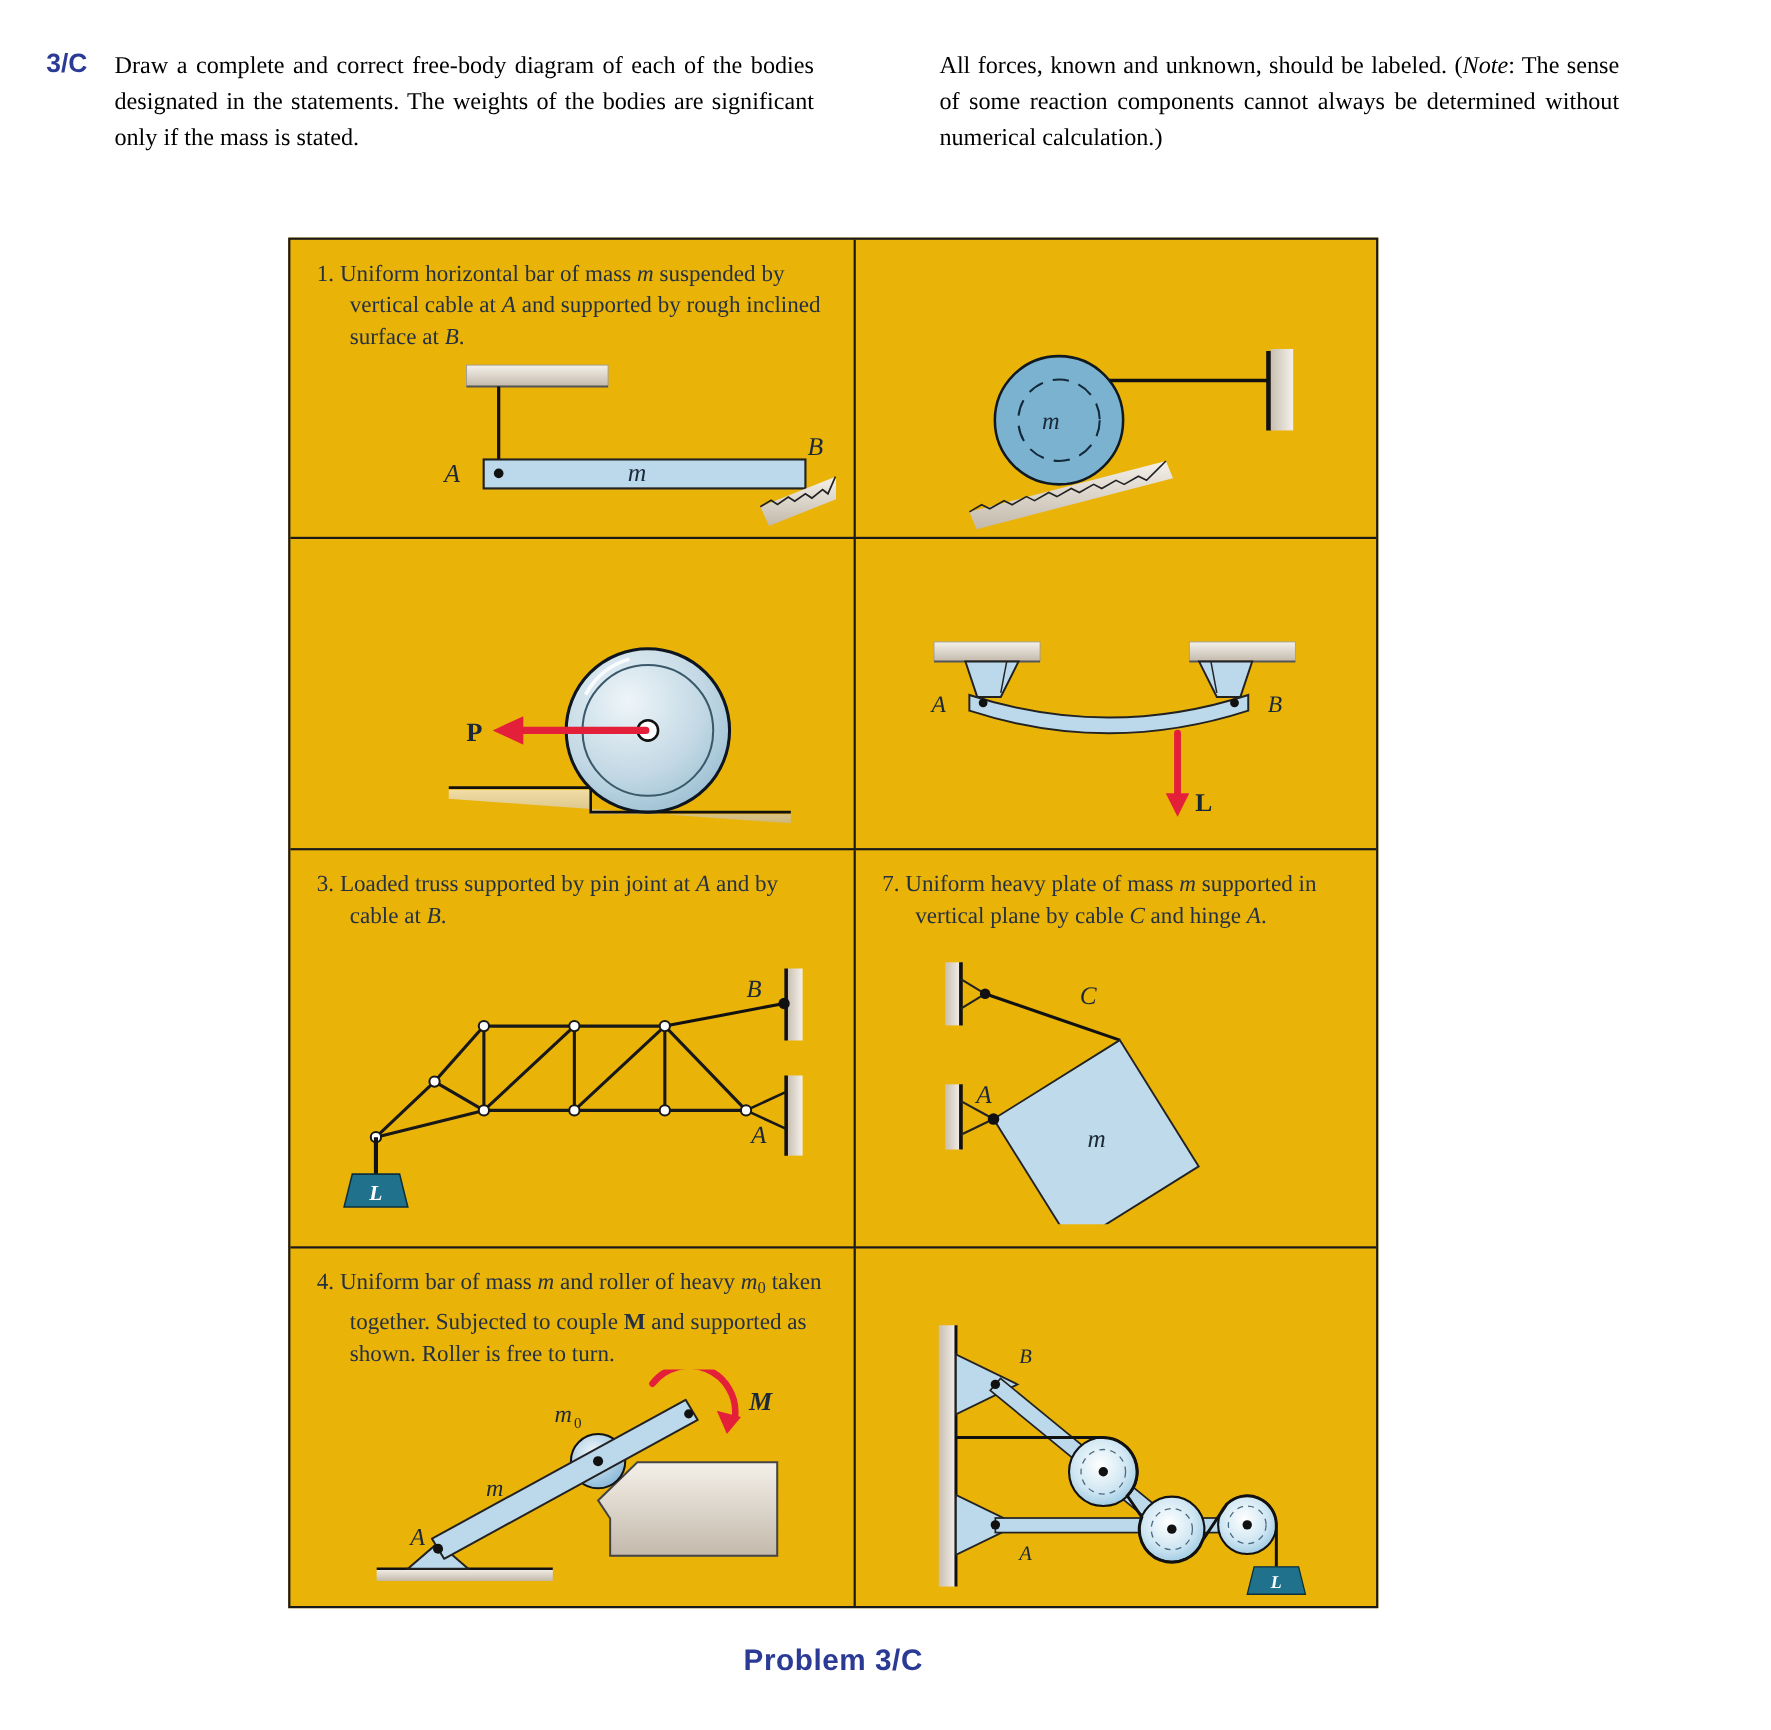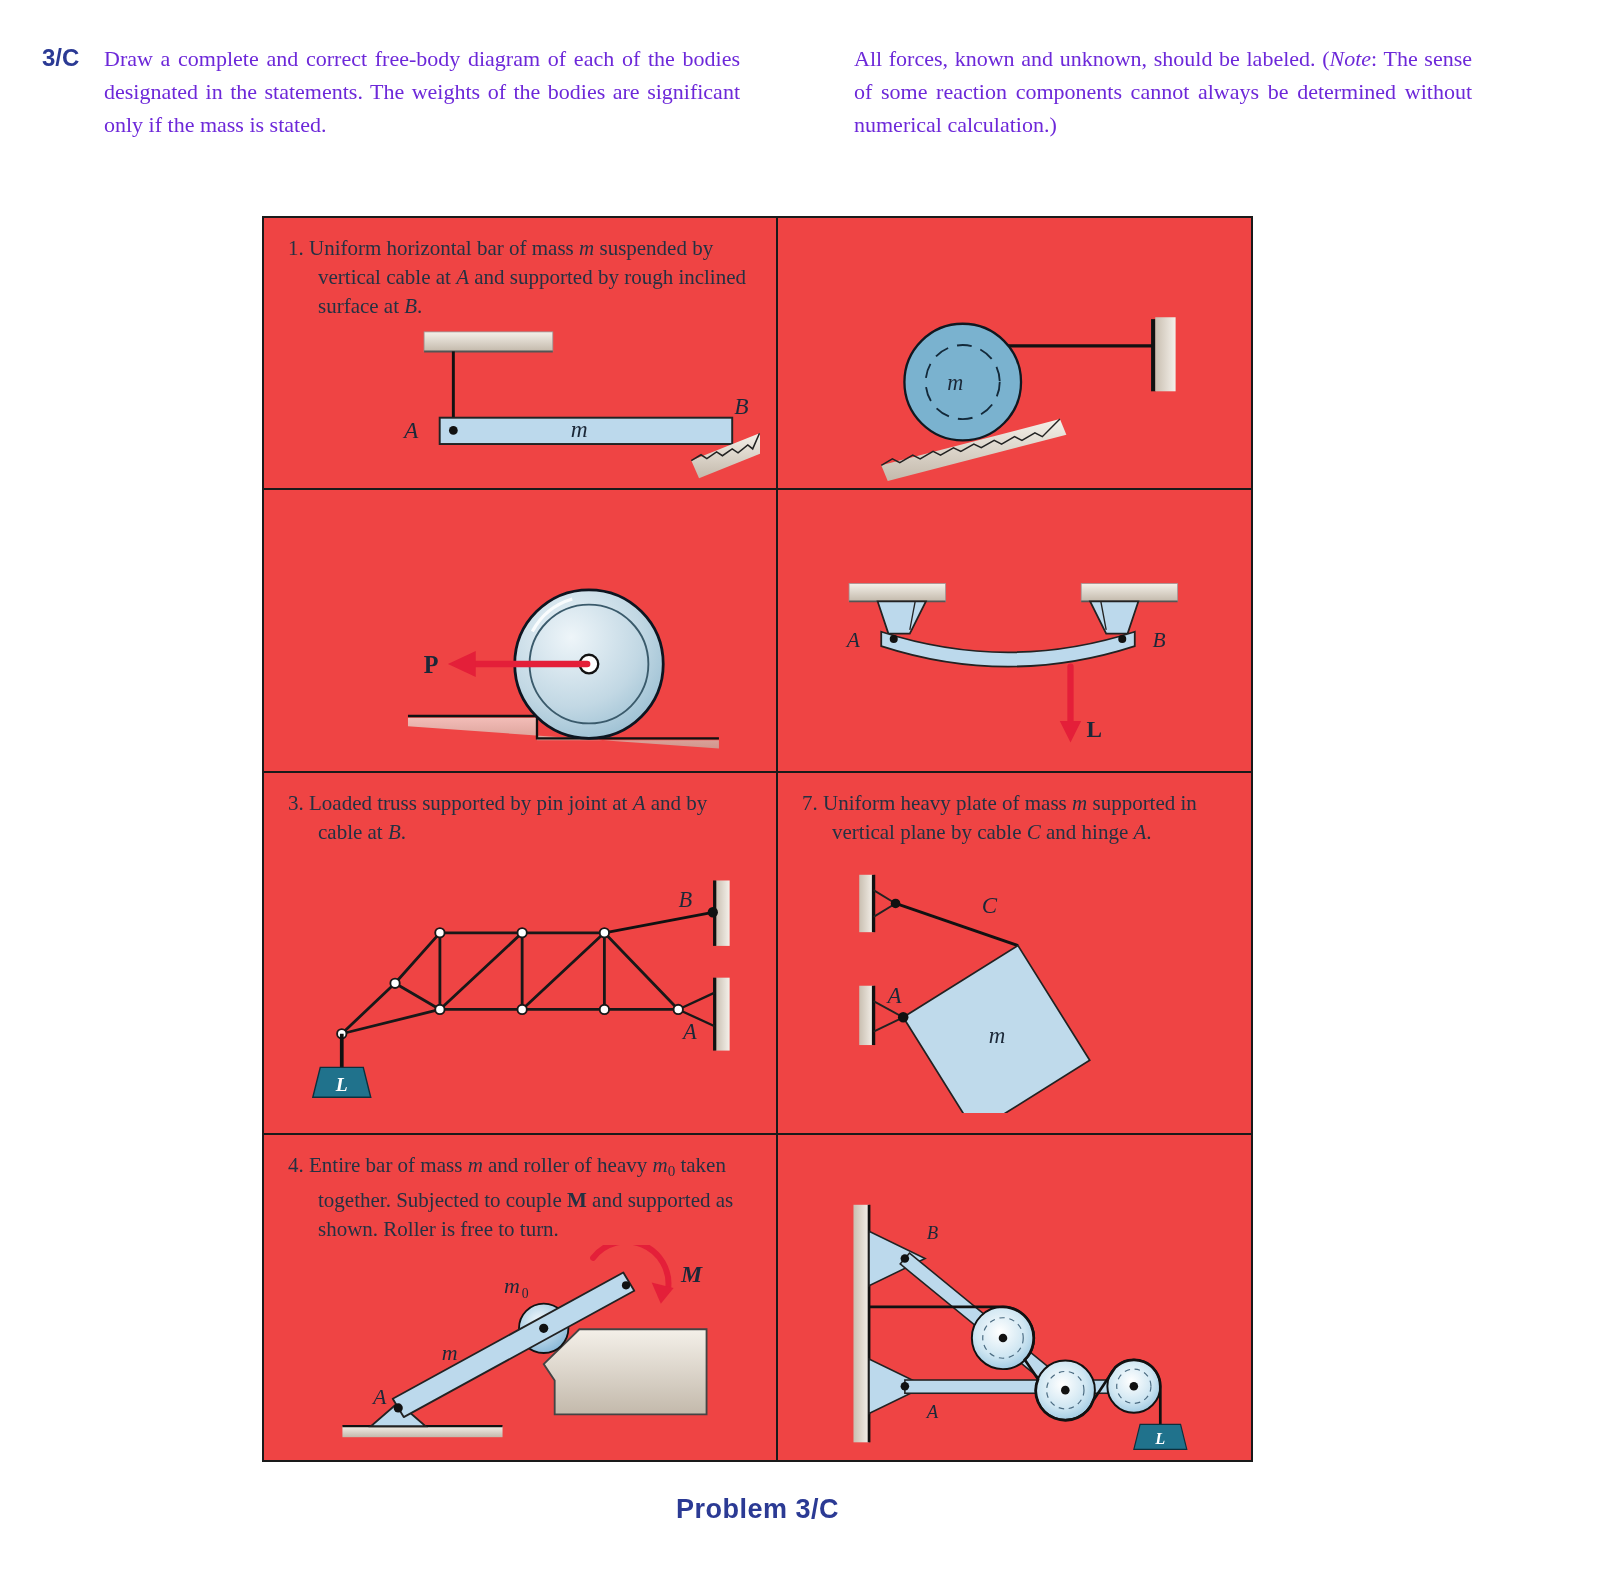--- a/index.html
+++ b/index.html
@@ -8,7 +8,7 @@
   .abs{position:absolute;}
   #prob-id{left:42px;top:44px;font-family:"Liberation Sans",sans-serif;
            font-weight:700;font-size:24px;color:#2b3a94;text-align:center;}
-  .intro{font-size:22px;line-height:33px;text-align:justify;margin:0;color:#6d28d9;}
+  .intro{font-size:22px;line-height:33px;text-align:justify;margin:0;color:#000000;}
   #intro-left{left:104px;top:42px;width:636px;}
   #intro-right{left:854px;top:42px;width:618px;}
   #fbd-table{left:262px;top:216px;width:991px;height:1246px;

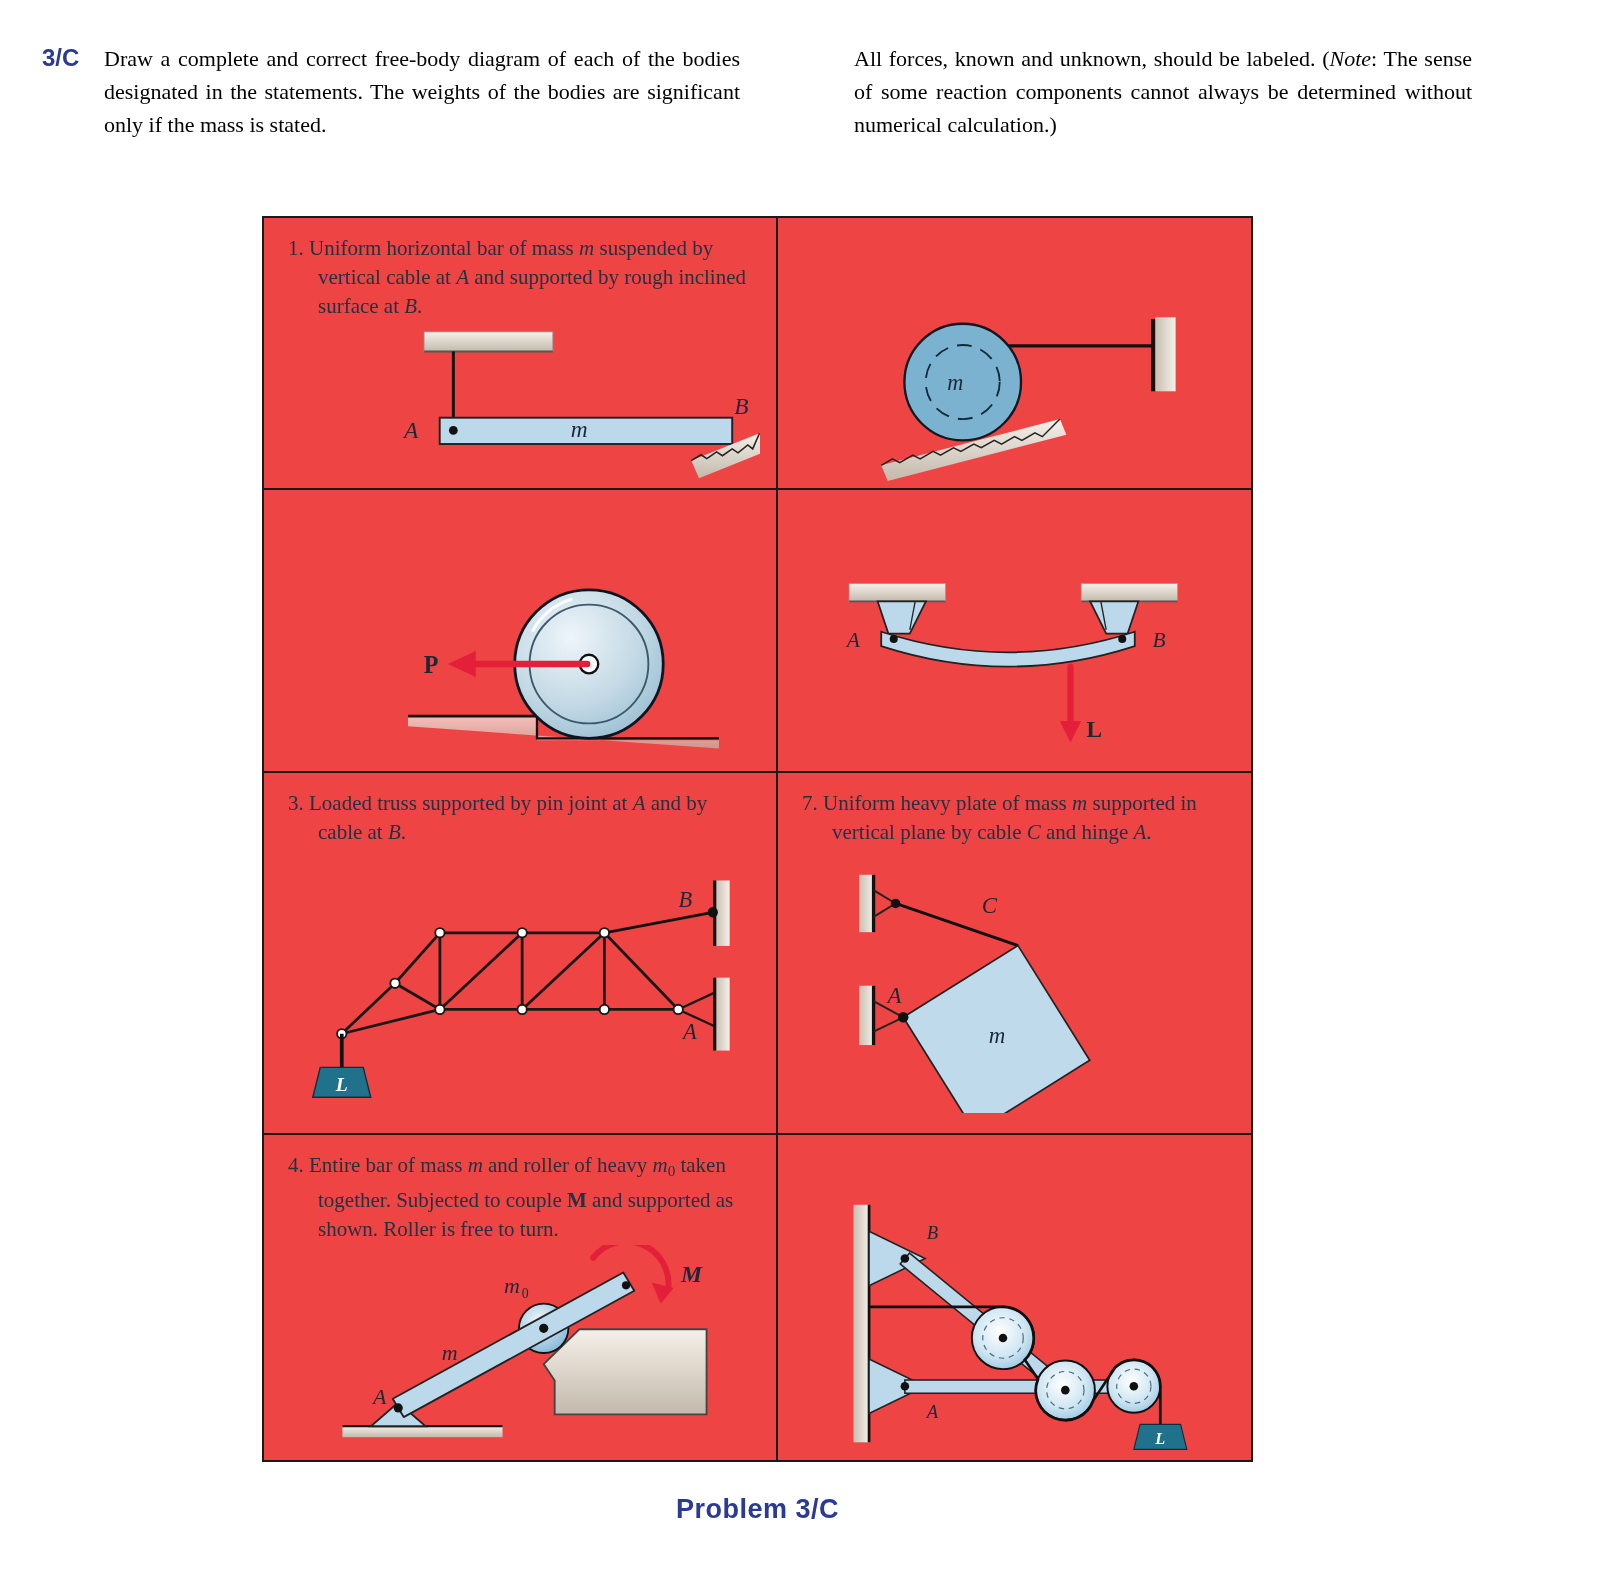--- a/index.html
+++ b/index.html
@@ -14,7 +14,7 @@
   #fbd-table{left:262px;top:216px;width:991px;height:1246px;
              border:2px solid #1a1a1a;box-sizing:border-box;
              display:grid;grid-template-columns:514px 473px;
-             grid-template-rows:272px 283px 362px auto;background:#ef4444;}
+             grid-template-rows:272px 283px 362px auto;background:#eab308;}
   .cell{position:relative;box-sizing:border-box;}
   .col-l{border-right:2px solid #1a1a1a;}
   .row-a,.row-b,.row-c{border-bottom:2px solid #1a1a1a;}

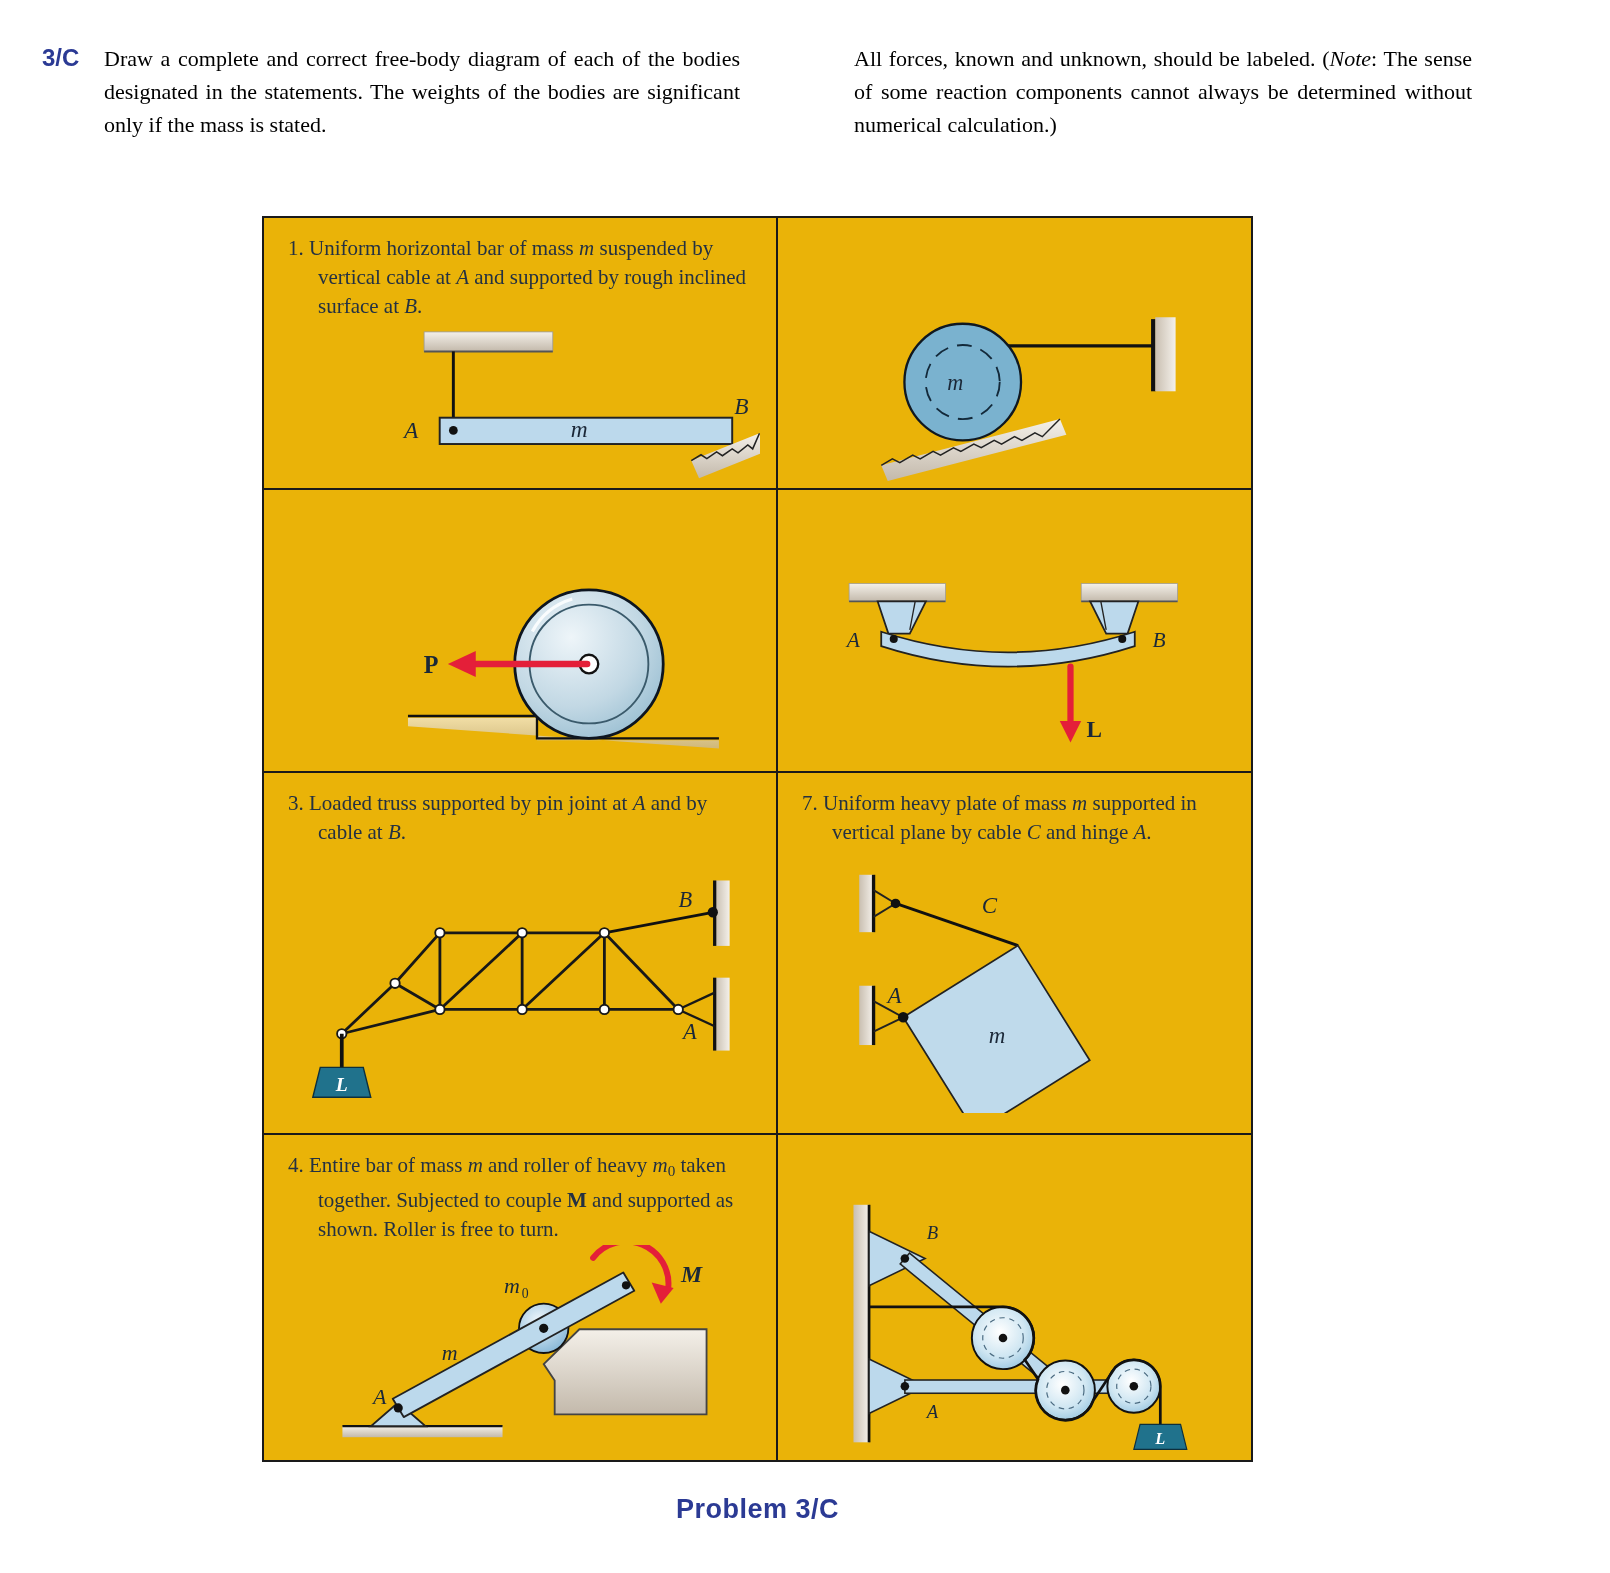--- a/index.html
+++ b/index.html
@@ -207,7 +207,7 @@
   </div>
 
   <div class="cell col-l">
-    <p class="cell-text"><span>4.</span> <span><span>Entire bar of mass </span><span class="it">m</span><span> and roller of heavy </span><span class="it">m</span><span class="sub">0</span><span> taken together. Subjected to couple </span><span class="bd">M</span><span> and supported as shown. Roller is free to turn.</span></span></p>
+    <p class="cell-text"><span>4.</span> <span><span>Uniform bar of mass </span><span class="it">m</span><span> and roller of heavy </span><span class="it">m</span><span class="sub">0</span><span> taken together. Subjected to couple </span><span class="bd">M</span><span> and supported as shown. Roller is free to turn.</span></span></p>
     <svg class="abs" style="left:40px;top:110px" width="430" height="206" viewBox="0 0 470 225">
       <rect x="42" y="198" width="175" height="12" fill="url(#gTan)"></rect>
       <line x1="42" y1="198" x2="217" y2="198" stroke="#111" stroke-width="2.5"></line>

